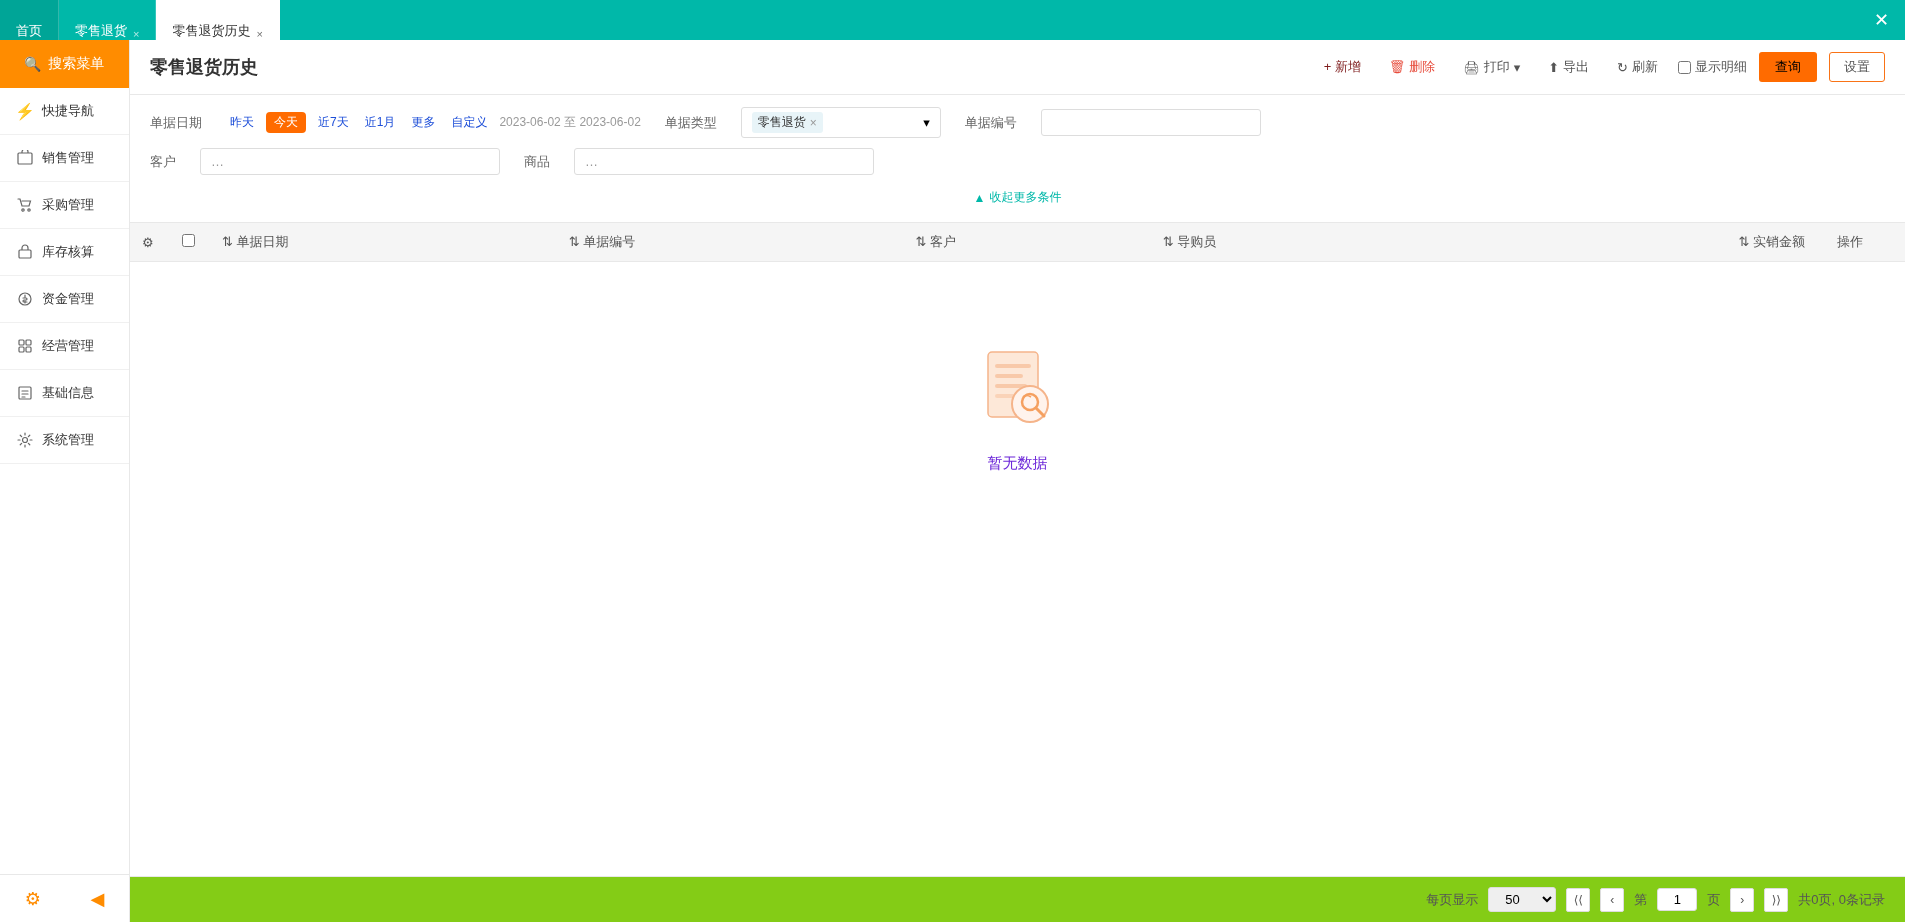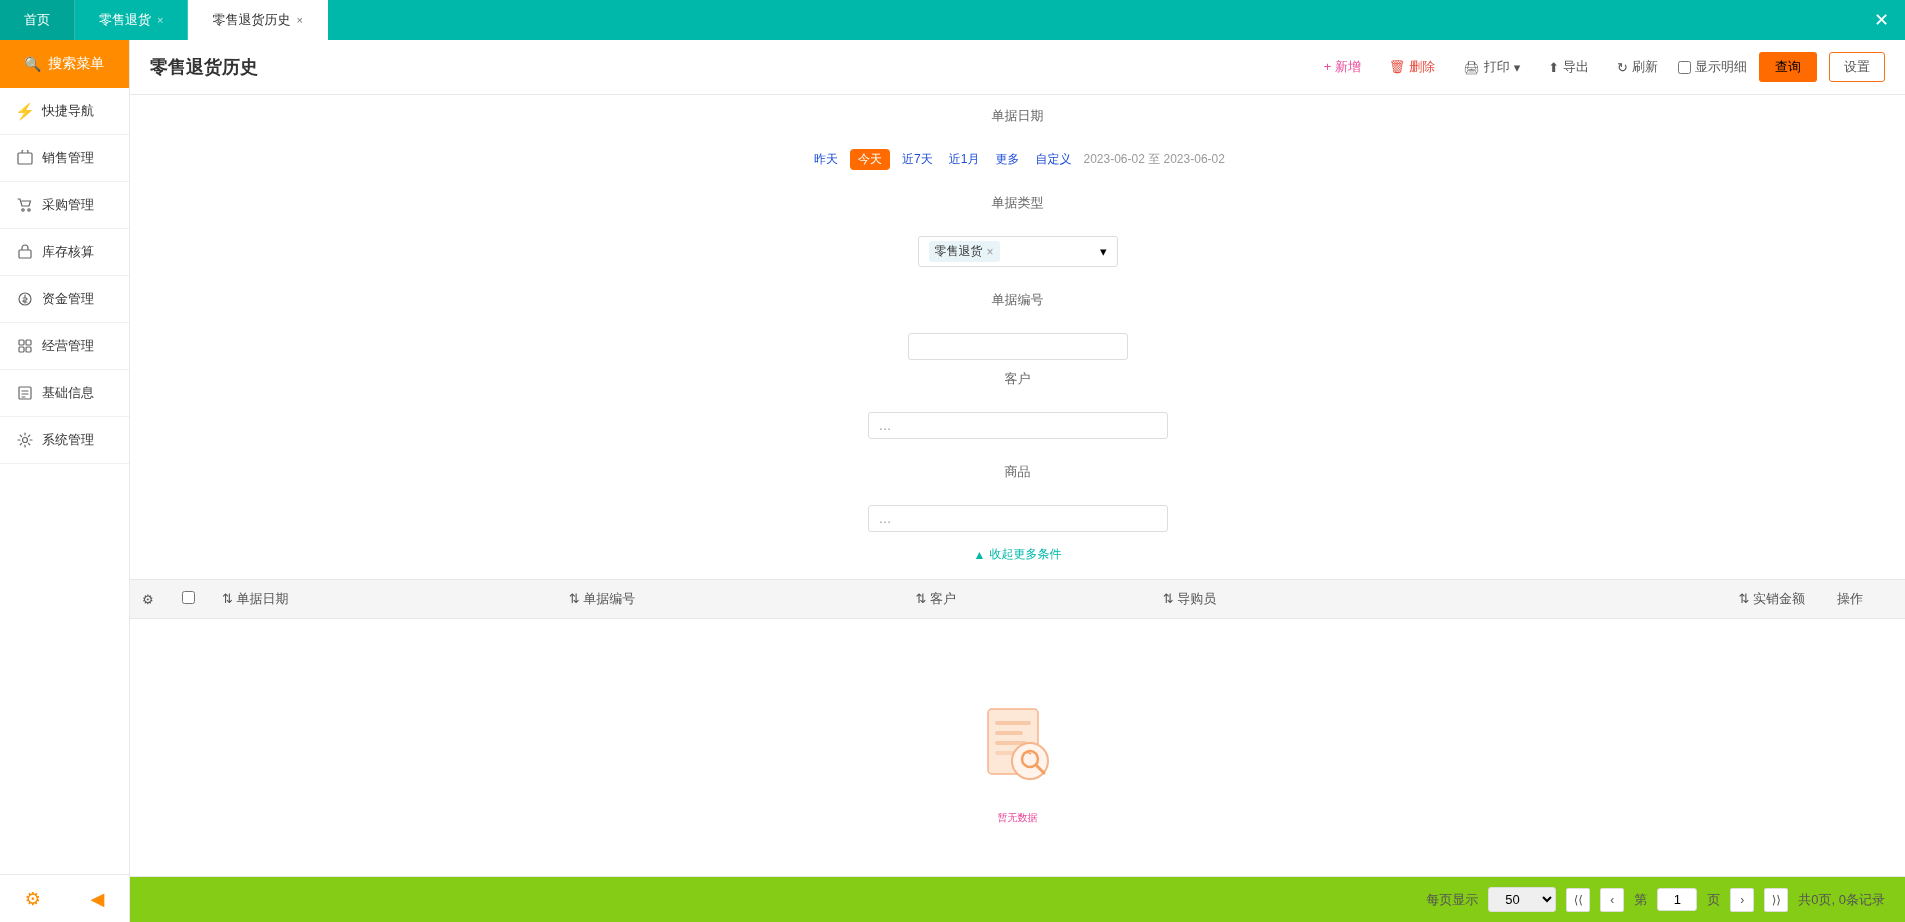--- a/index.html
+++ b/index.html
@@ -20,8 +20,8 @@
     }
     .tab-item {
       display: flex;
-      align-items: center;
-      padding: 0 24px;
+      align-items: flex-end;
+      padding: 0 16px;
       font-size: 13px;
       color: #fff;
       cursor: pointer;

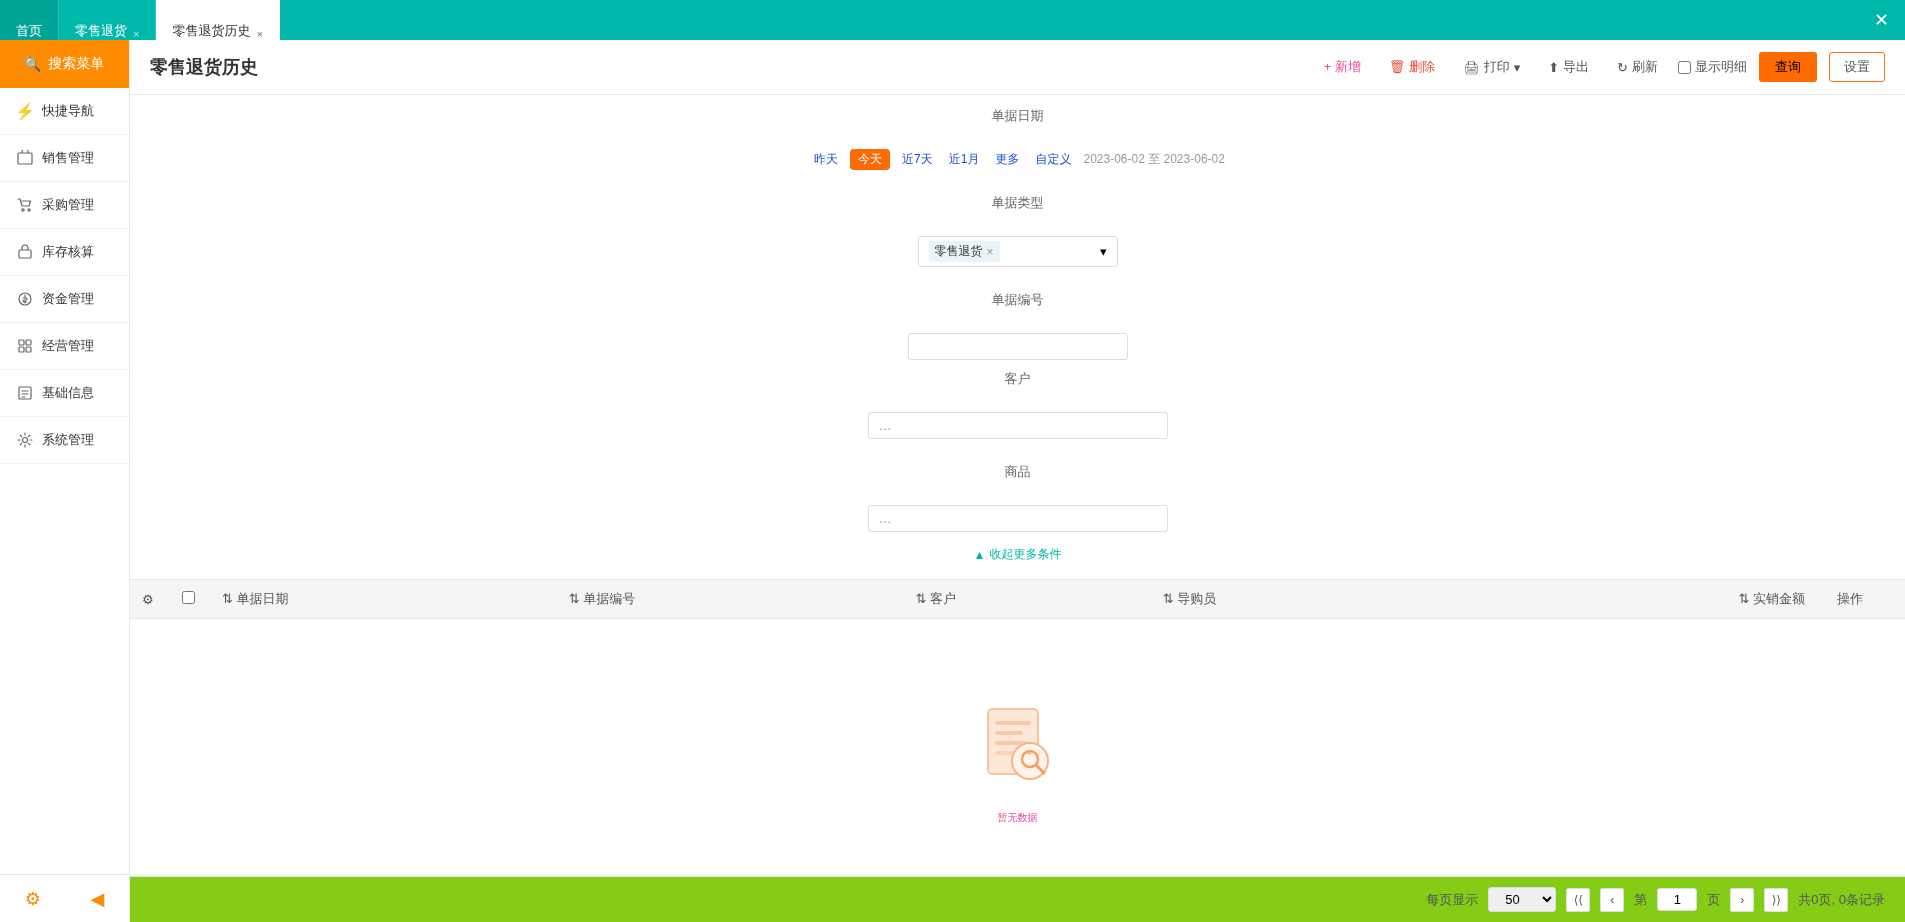--- a/index.html
+++ b/index.html
@@ -155,7 +155,7 @@
       padding: 4px 8px;
       border-radius: 3px;
     }
-    .action-btn.new { color: #ec4899; }
+    .action-btn.new { color: #7f1d1d; }
     .action-btn.delete { color: #e74c3c; }
     .btn-primary {
       background: #ff6b00;

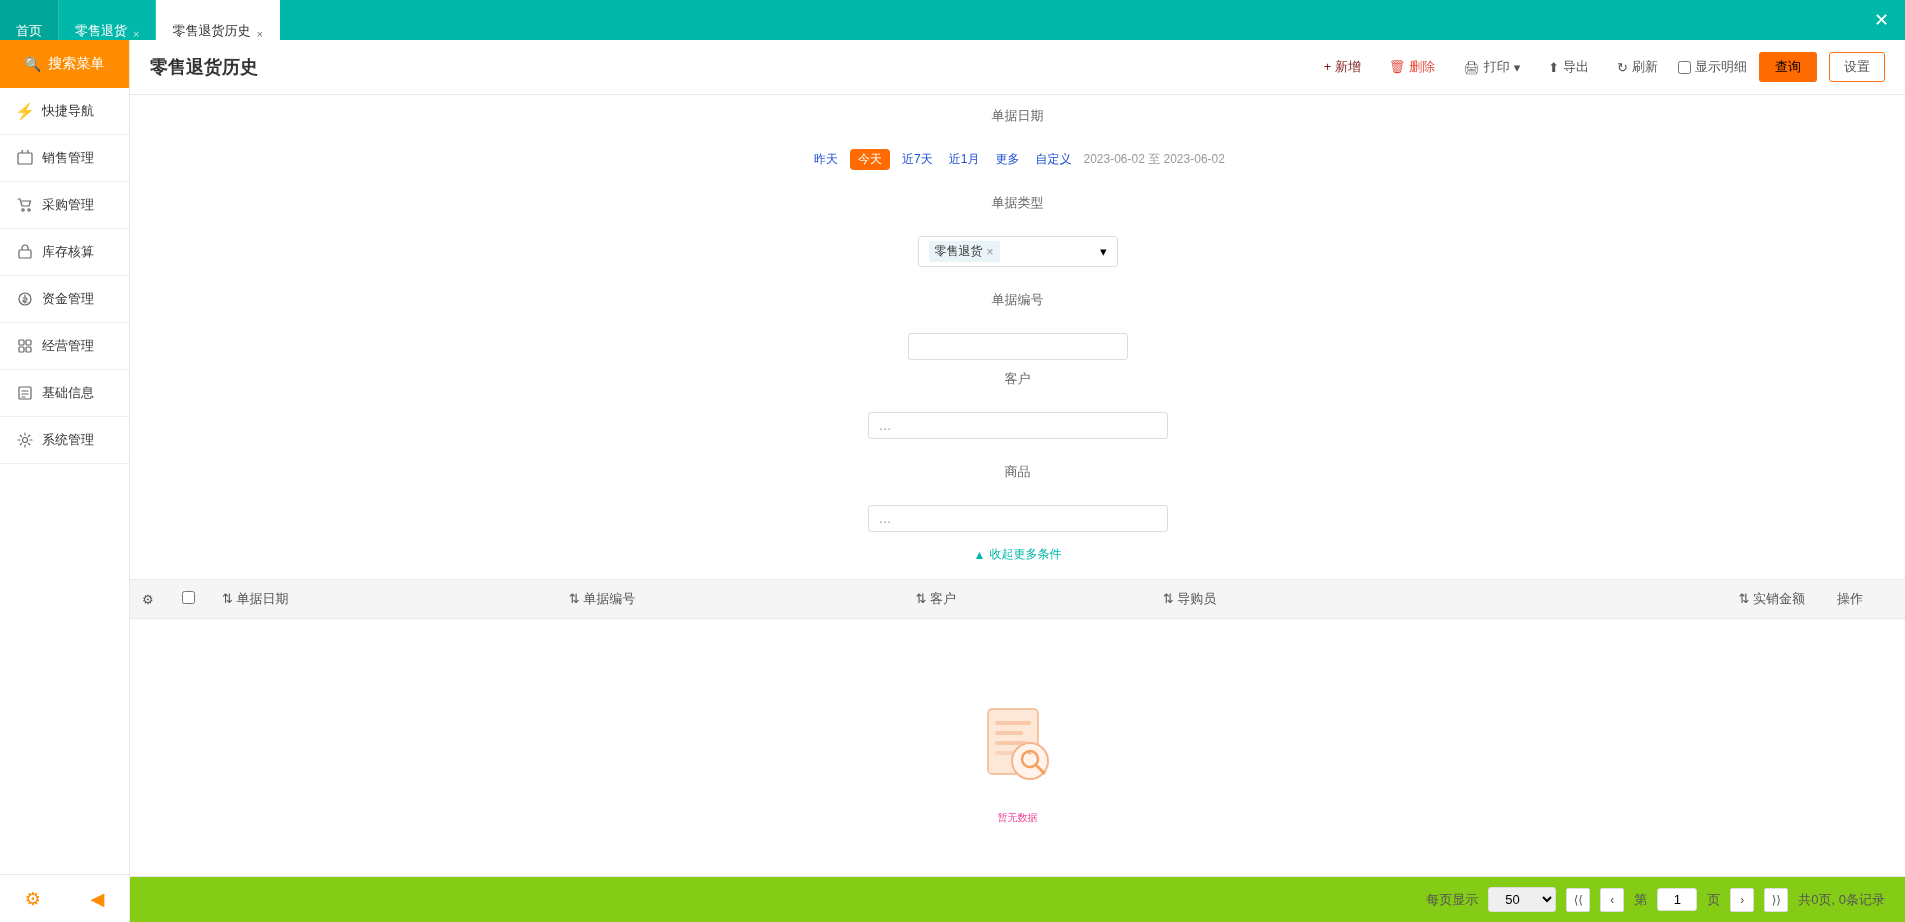--- a/index.html
+++ b/index.html
@@ -195,7 +195,6 @@
       align-items: center;
       gap: 24px;
       margin-bottom: 10px;
-      flex-direction: column;
     }
     .filter-label {
       font-size: 13px;

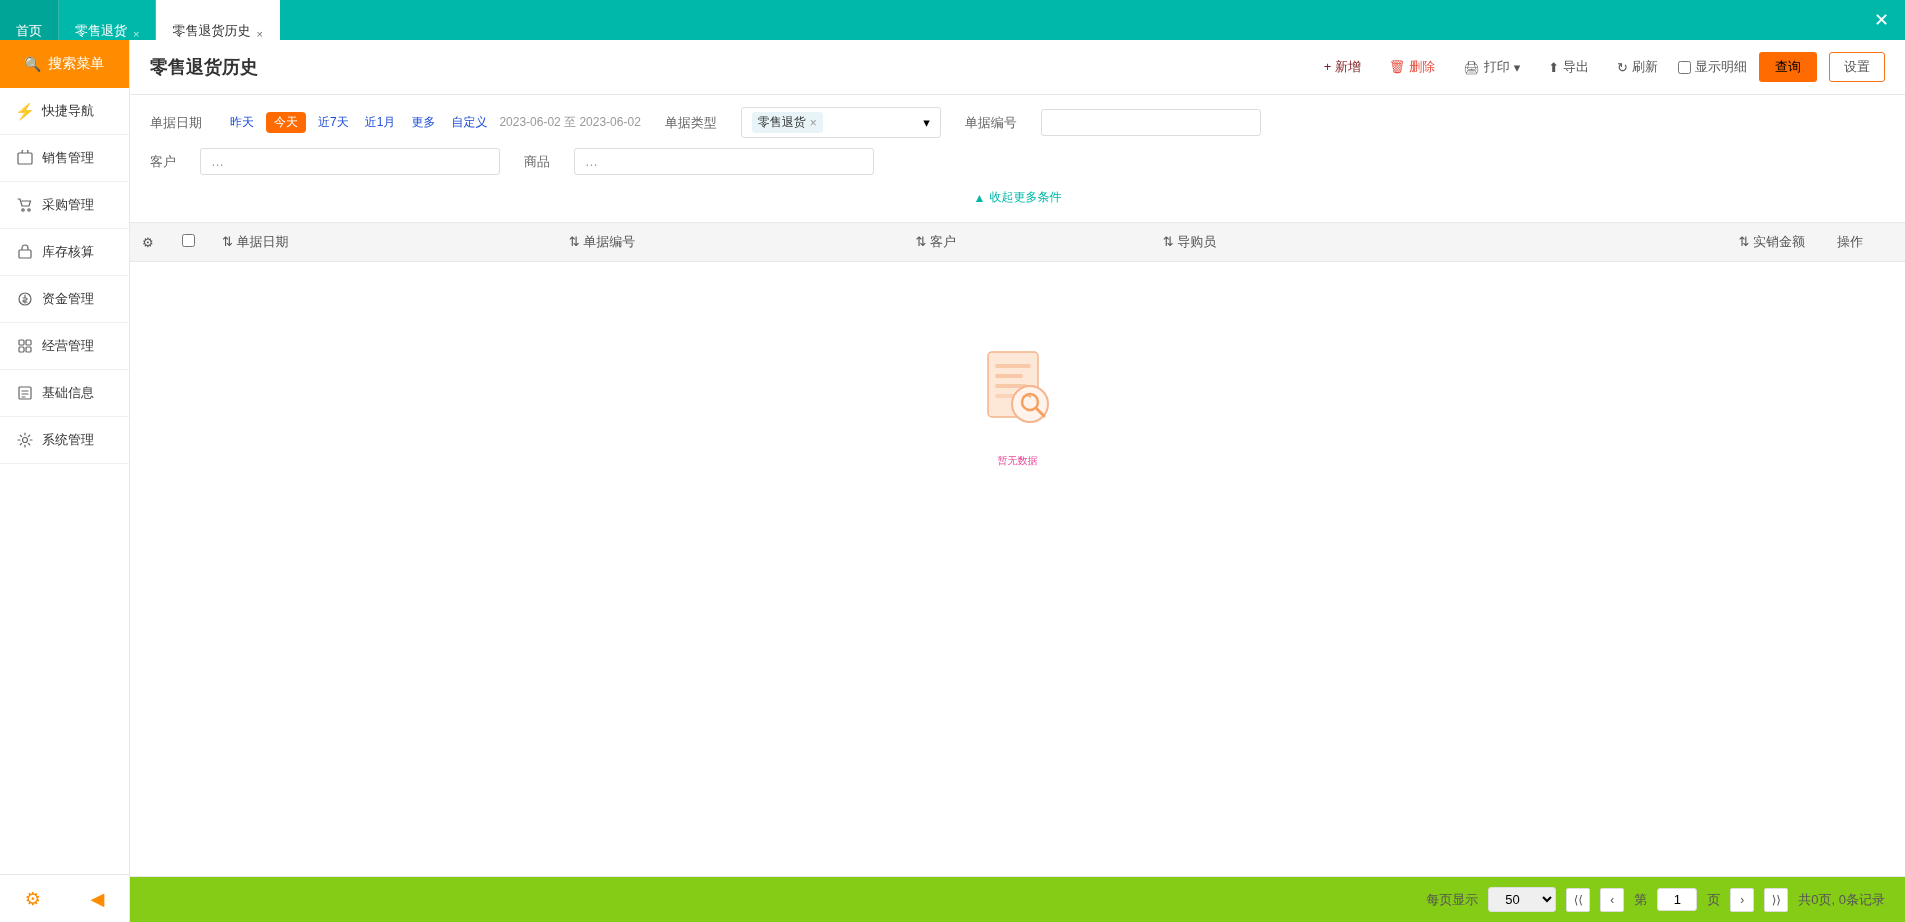--- a/index.html
+++ b/index.html
@@ -328,8 +328,8 @@
       margin-bottom: 12px;
     }
     .empty-text {
-      font-size: 10px;
-      color: #ec4899;
+      font-size: 15px;
+      color: #6d28d9;
     }
 
     

